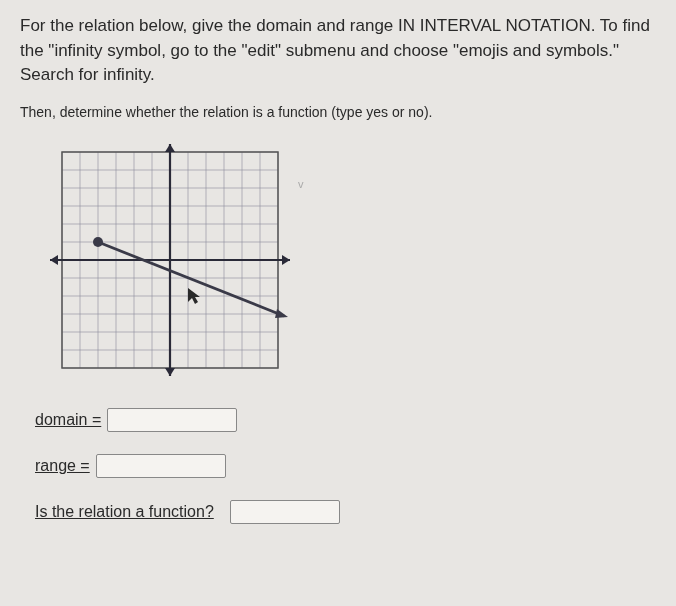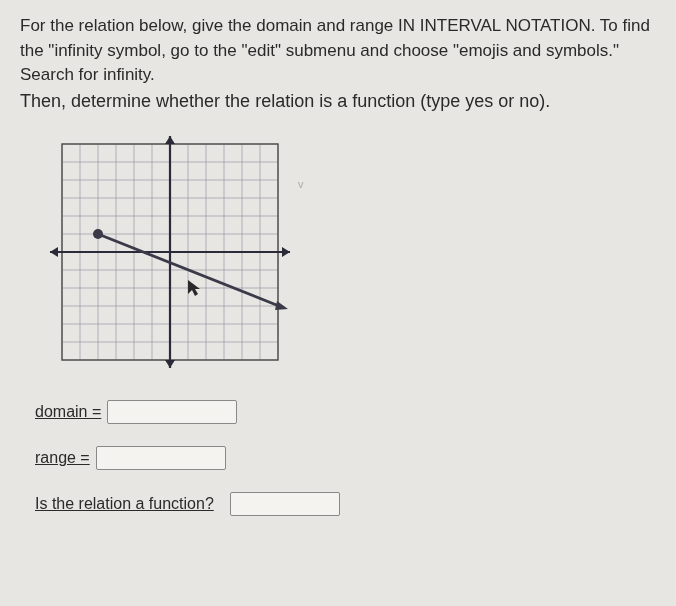--- a/index.html
+++ b/index.html
@@ -15,6 +15,7 @@
     .question-text {
       font-size: 17px;
       line-height: 1.45;
+      margin-bottom: 14px;
     }
     .question-text2 {
       font-size: 18px;

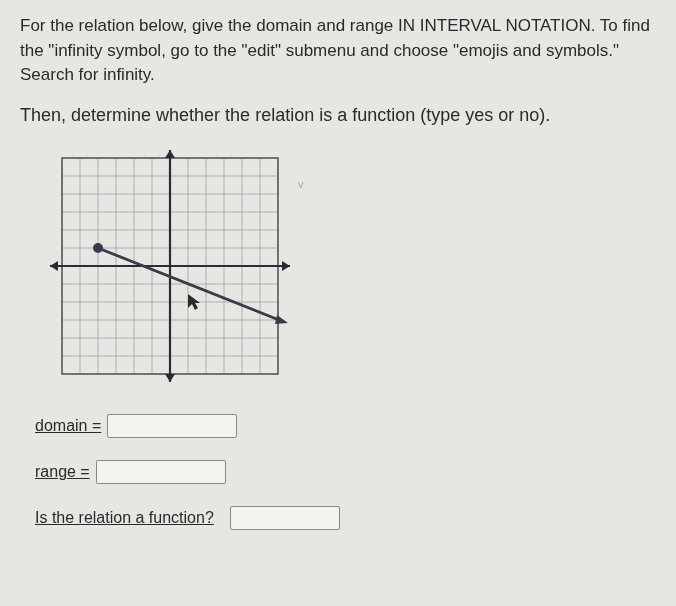--- a/index.html
+++ b/index.html
@@ -18,7 +18,7 @@
       margin-bottom: 14px;
     }
     .question-text2 {
-      font-size: 18px;
+      font-size: 14px;
       line-height: 1.45;
       margin-bottom: 18px;
     }

